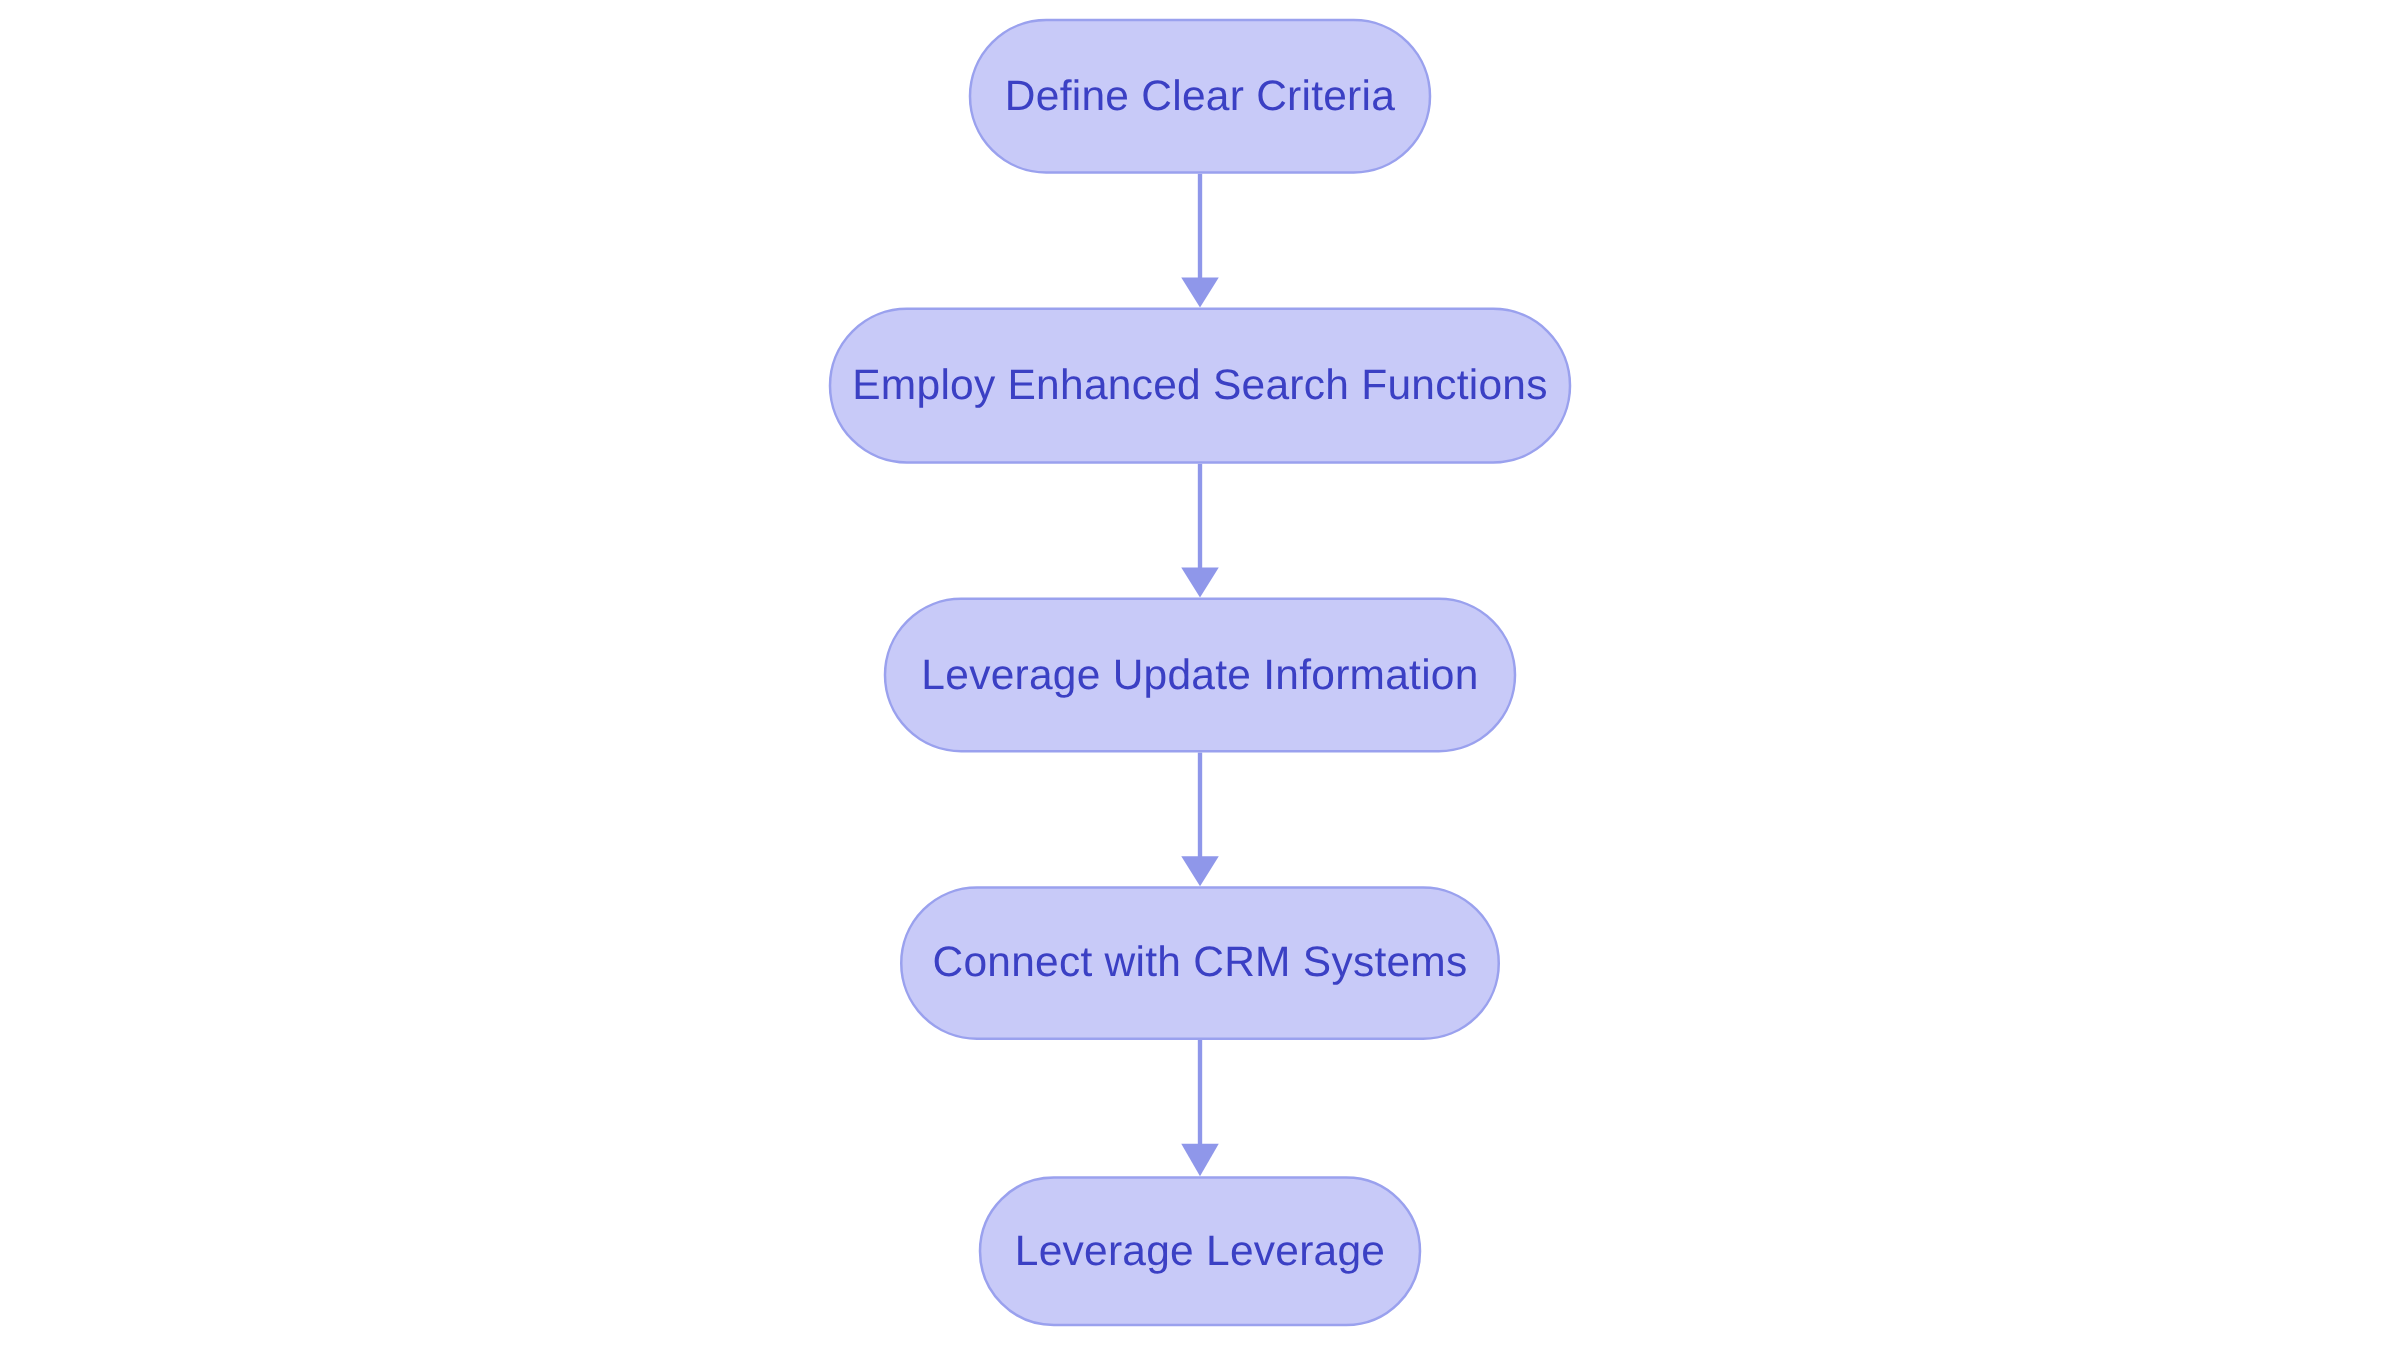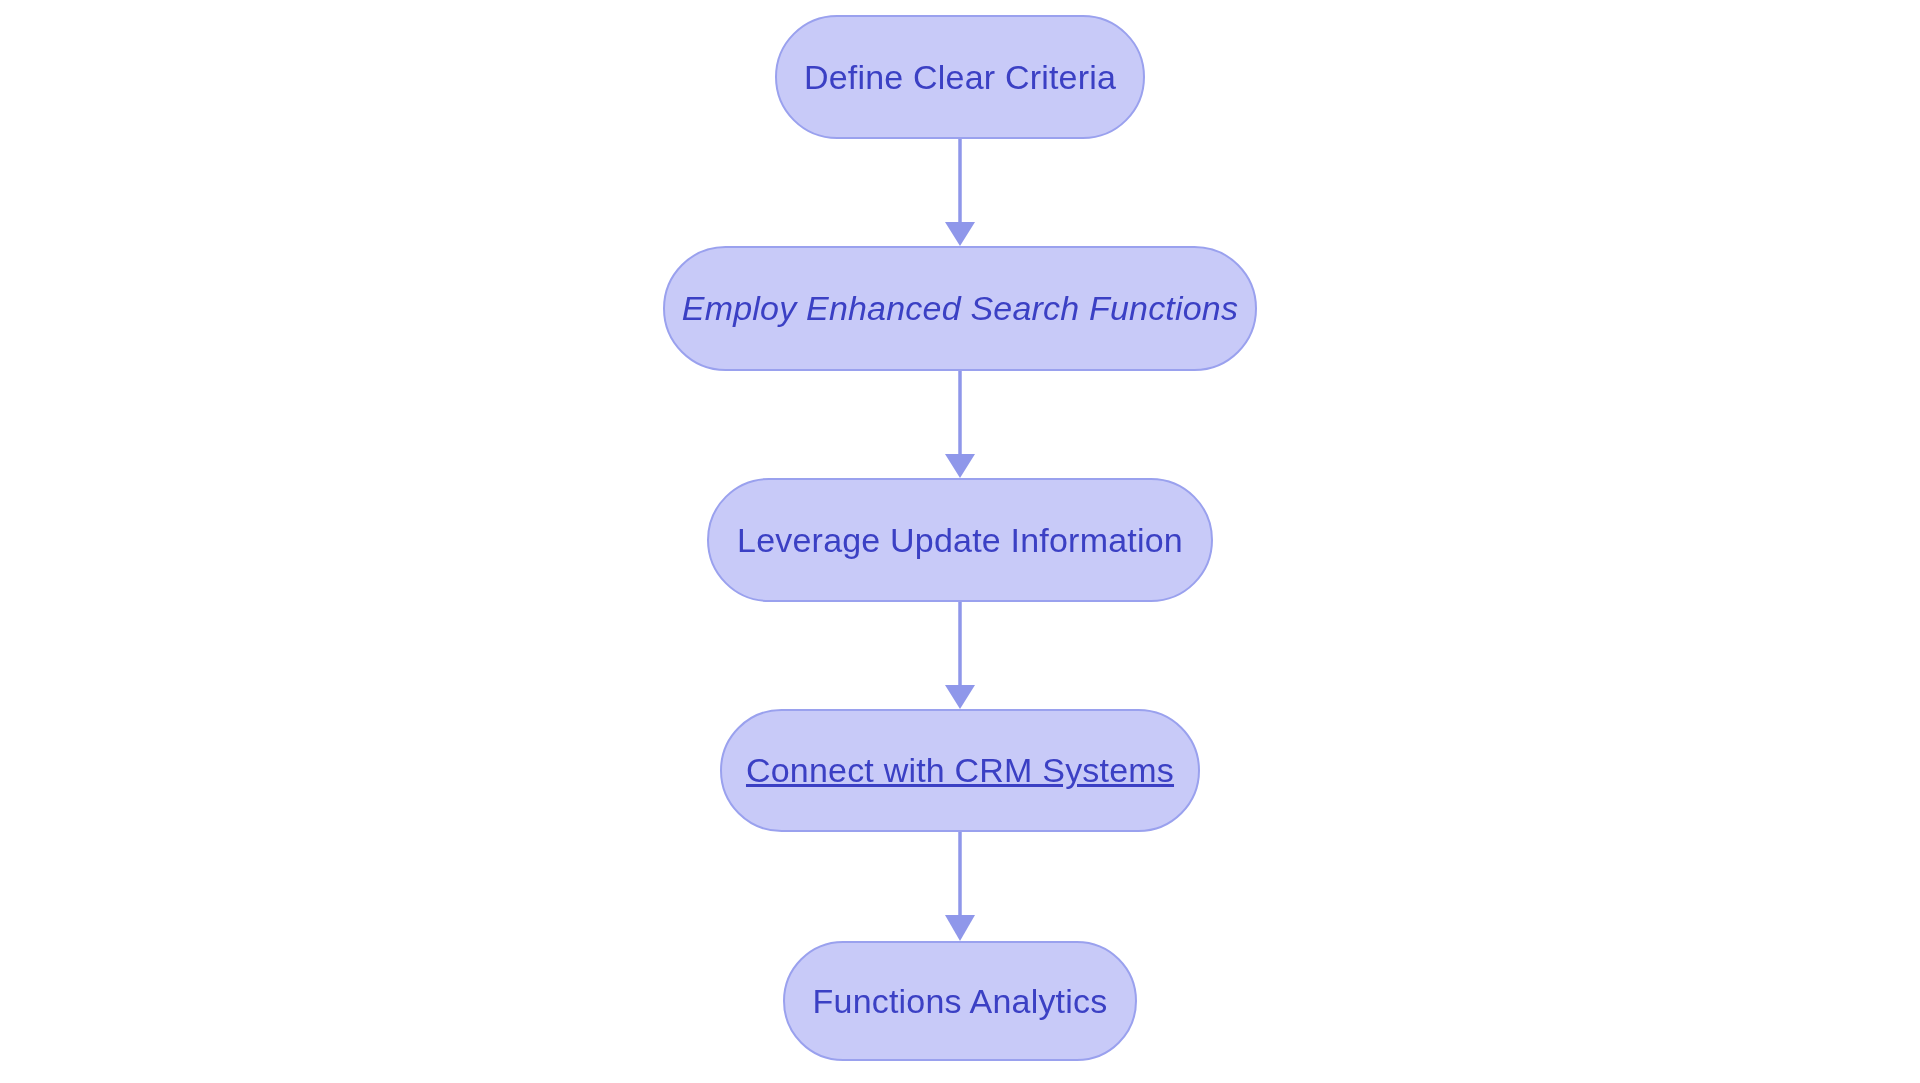--- a/index.html
+++ b/index.html
@@ -48,7 +48,7 @@
     white-space: nowrap;
   }
   .n1 { left: 775px; top: 15px;  width: 370px; height: 124px; }
-  .n2 { left: 663px; top: 246px; width: 594px; height: 125px; font-style: italic; }
+  .n2 { left: 663px; top: 246px; width: 594px; height: 125px; }
   .n3 { left: 707px; top: 478px; width: 506px; height: 124px; }
   .n4 { left: 720px; top: 709px; width: 480px; height: 123px; text-decoration: underline; }
   .n5 { left: 783px; top: 941px; width: 354px; height: 120px; }

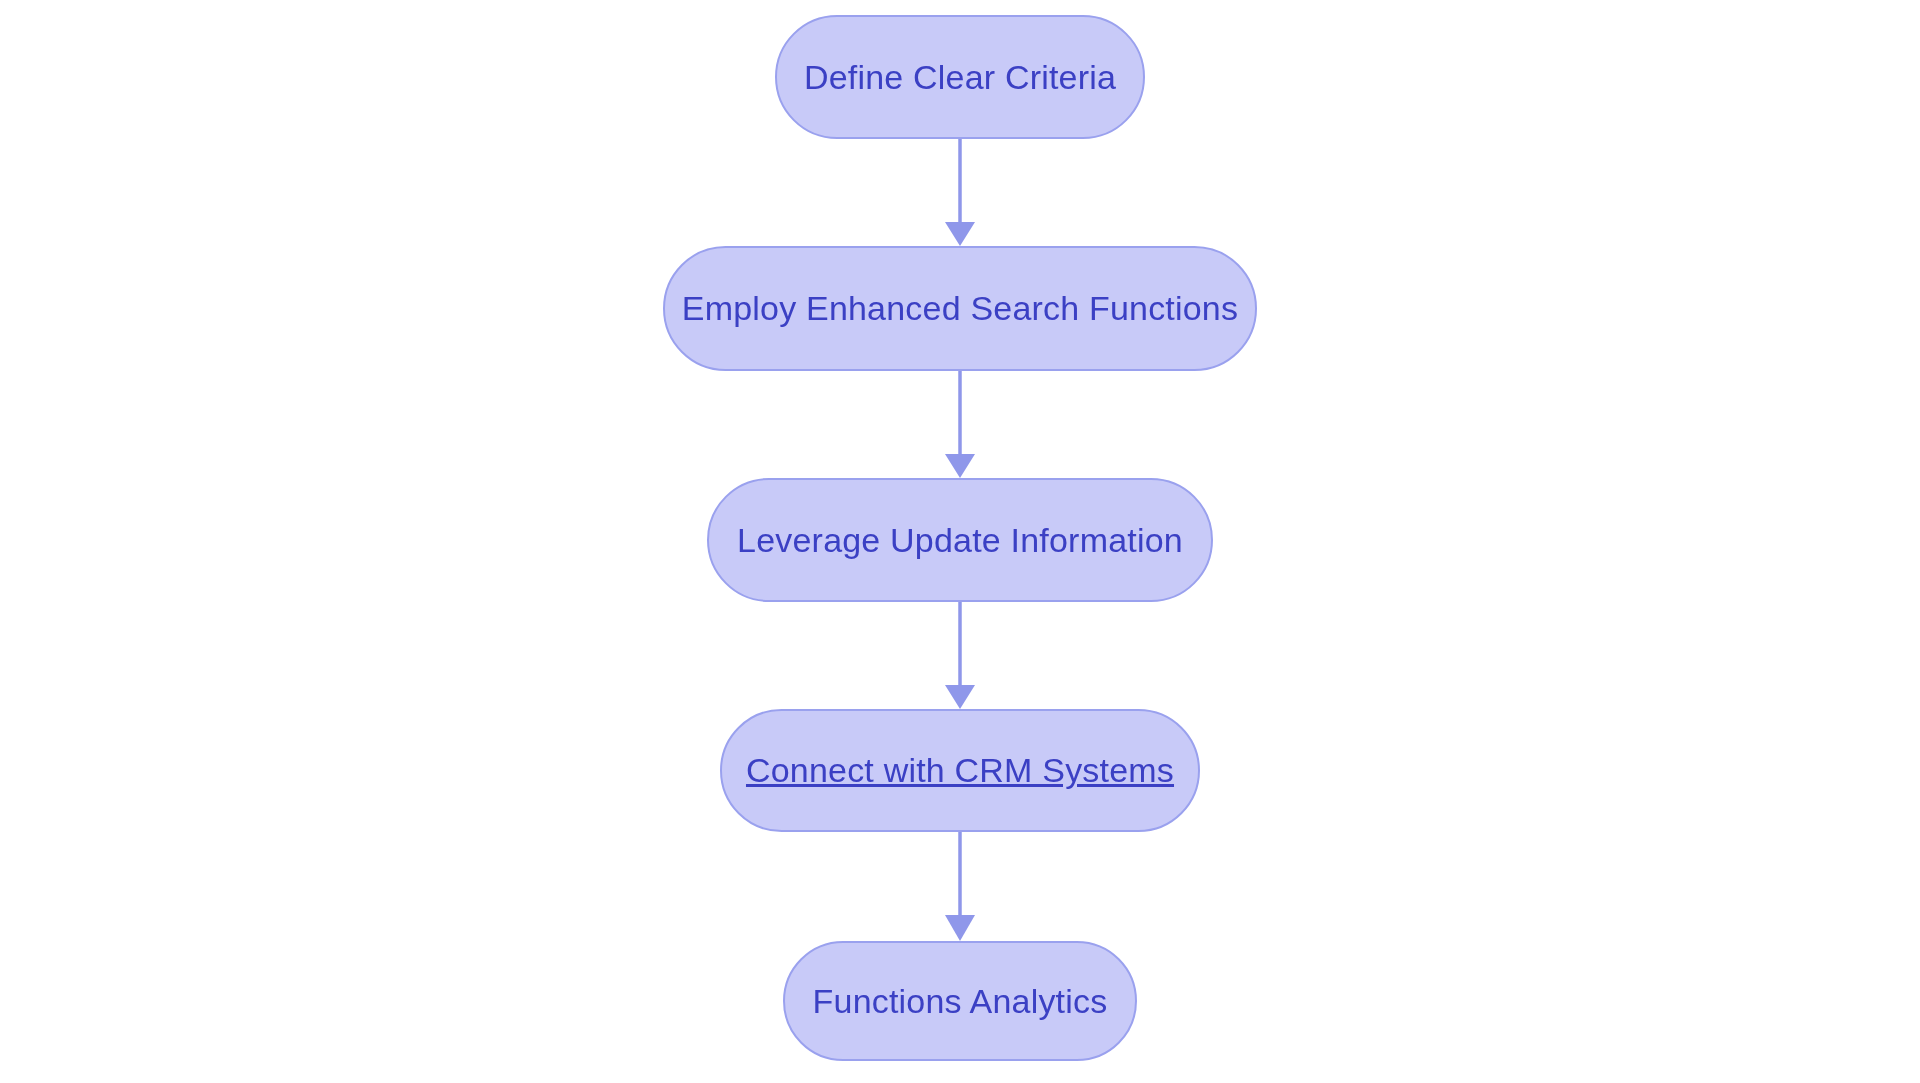--- a/index.html
+++ b/index.html
@@ -50,7 +50,7 @@
   .n1 { left: 775px; top: 15px;  width: 370px; height: 124px; }
   .n2 { left: 663px; top: 246px; width: 594px; height: 125px; }
   .n3 { left: 707px; top: 478px; width: 506px; height: 124px; }
-  .n4 { left: 720px; top: 709px; width: 480px; height: 123px; text-decoration: underline; }
+  .n4 { left: 720px; top: 709px; width: 480px; height: 123px; }
   .n5 { left: 783px; top: 941px; width: 354px; height: 120px; }
 </style>
 </head>

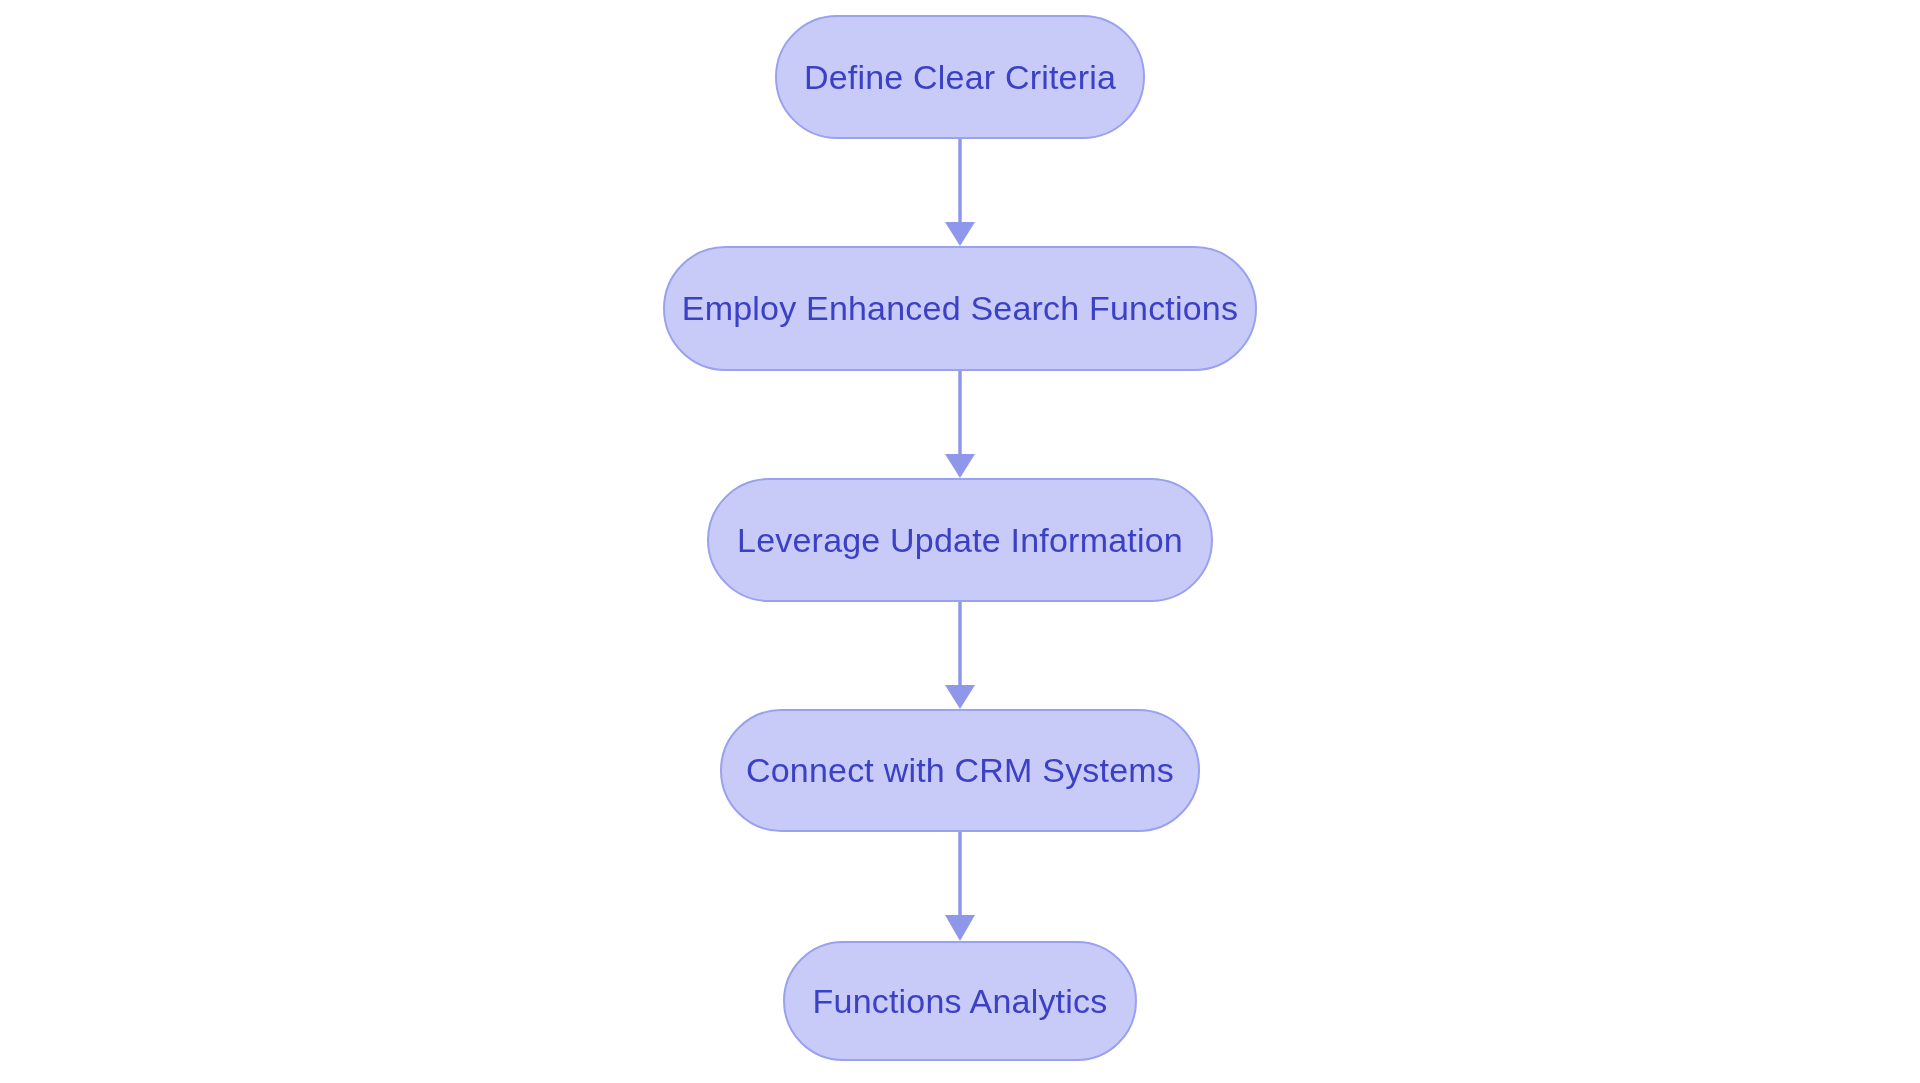--- a/index.html
+++ b/index.html
@@ -94,7 +94,7 @@
   </div>
 
   <div class="node n5">
-    <span>Functions Analytics</span>
+    <span>Leverage Leverage</span>
   </div>
 
 </div>

